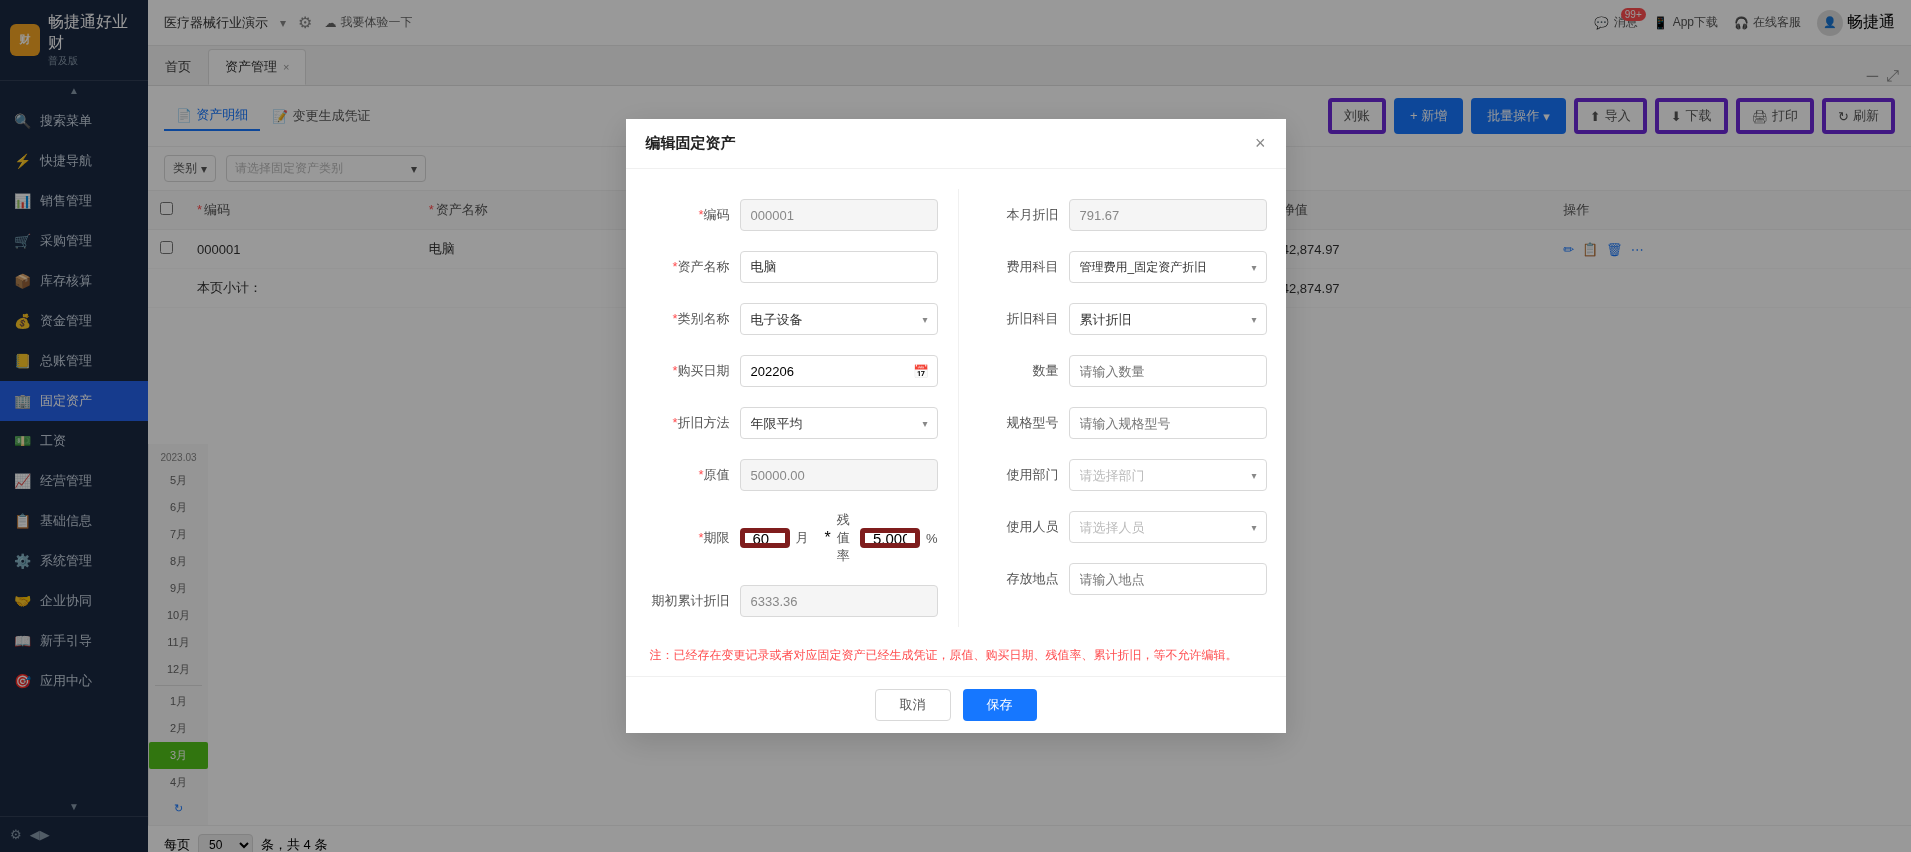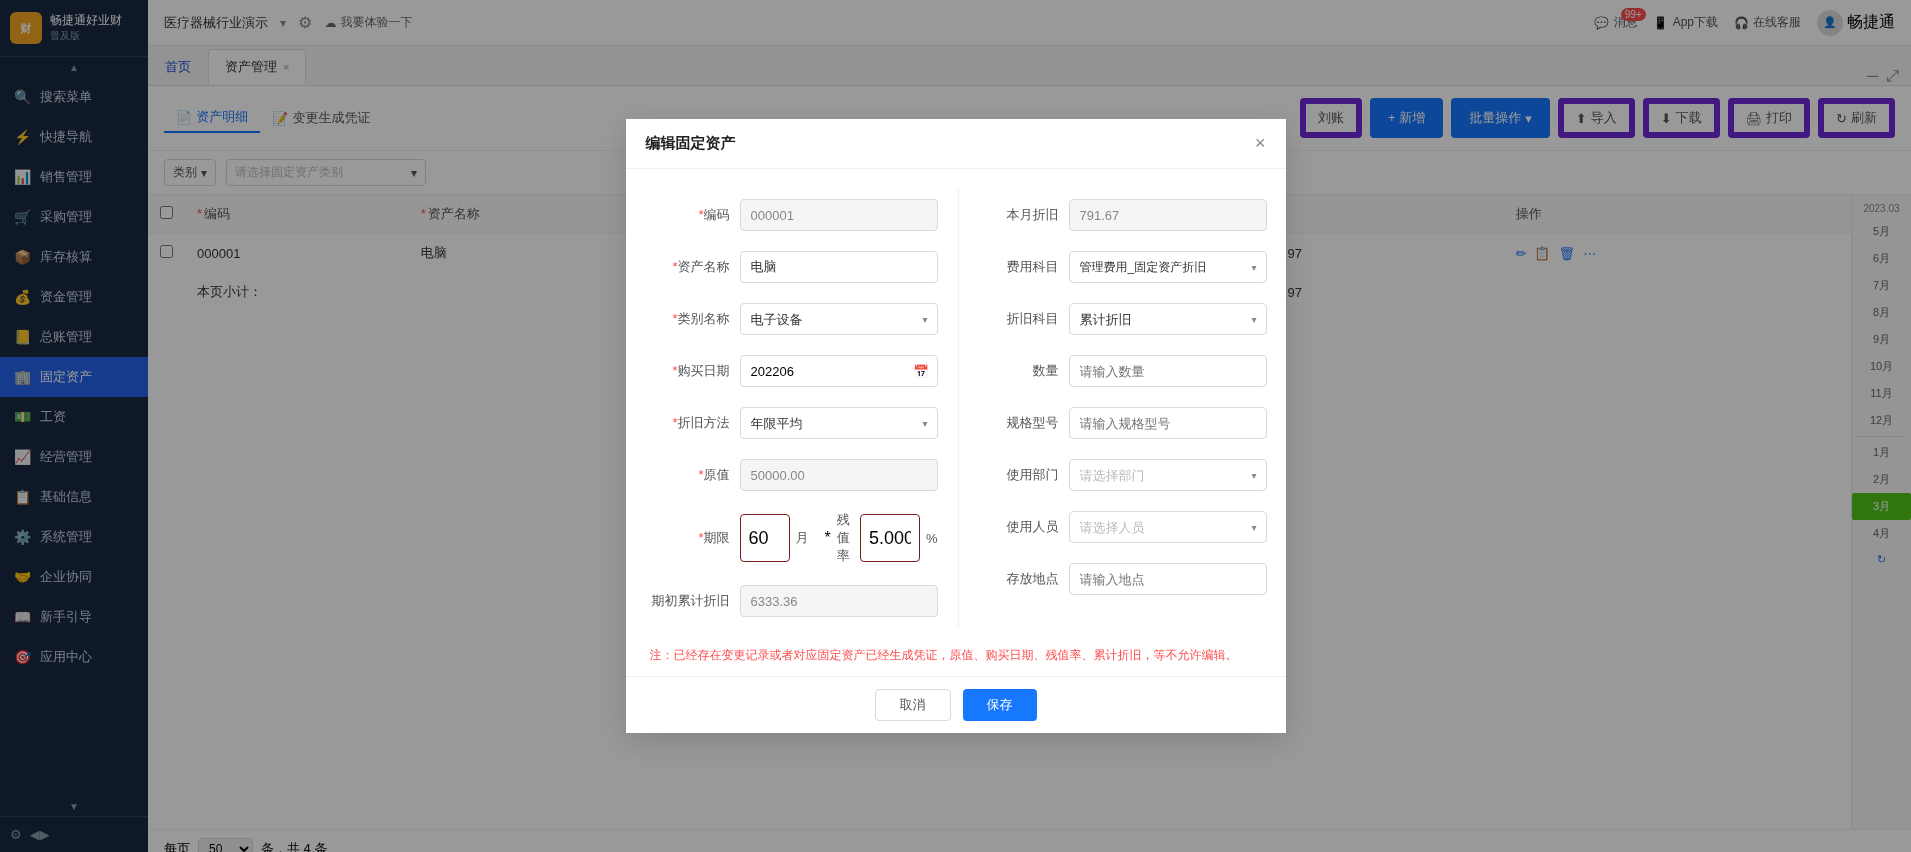--- a/index.html
+++ b/index.html
@@ -28,7 +28,7 @@
       display: flex; align-items: center; justify-content: center;
       color: white; font-size: 11px; font-weight: bold;
     }
-    .sidebar-brand-text { color: white; font-size: 12px; line-height: 1.3; }
+    .sidebar-brand-text { color: white; font-size: 16px; line-height: 1.3; }
     .sidebar-edition { color: #8899aa; font-size: 10px; }
     .sidebar-scroll-up, .sidebar-scroll-down {
       height: 20px; background: #1a2942;

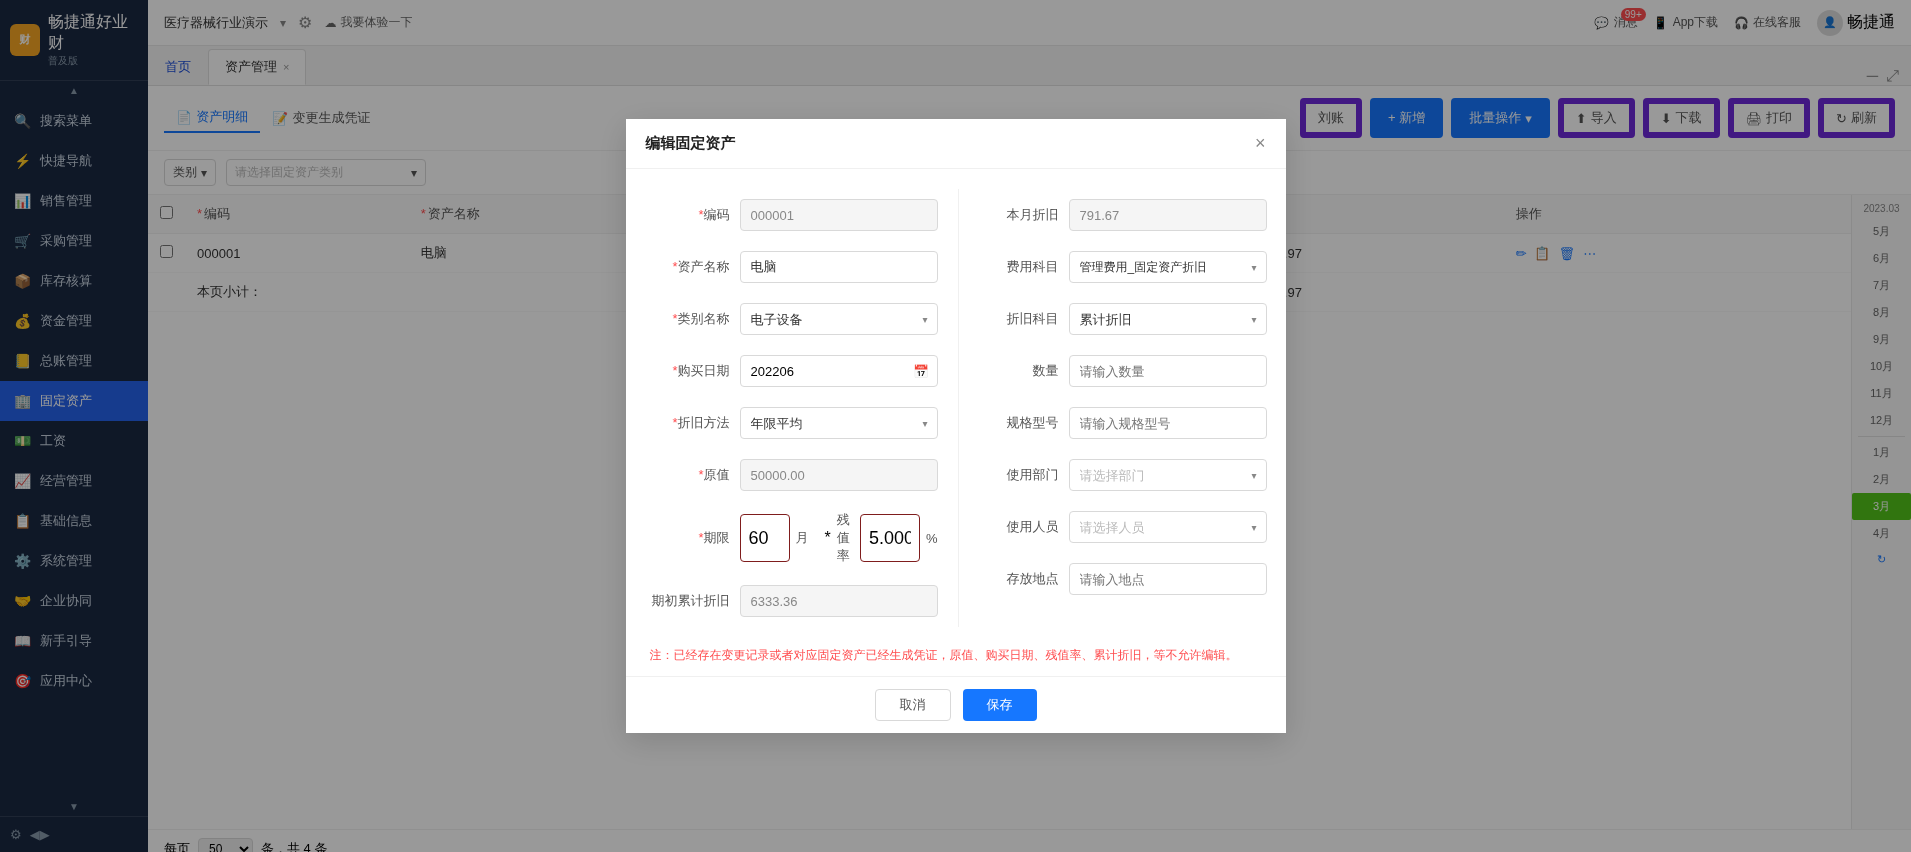--- a/index.html
+++ b/index.html
@@ -98,7 +98,7 @@
       border-radius: 4px 4px 0 0;
       border: 1px solid transparent;
     }
-    .tab.home { color: #1d4ed8; background: transparent; align-items: center; }
+    .tab.home { color: #404040; background: transparent; align-items: center; }
     .tab.active { background: white; border-color: #e0e0e0; border-bottom-color: white; color: #333; }
     .tab-close { color: #999; font-size: 11px; cursor: pointer; }
     .tabs-right { margin-left: auto; display: flex; align-items: center; padding-right: 12px; gap: 8px; }

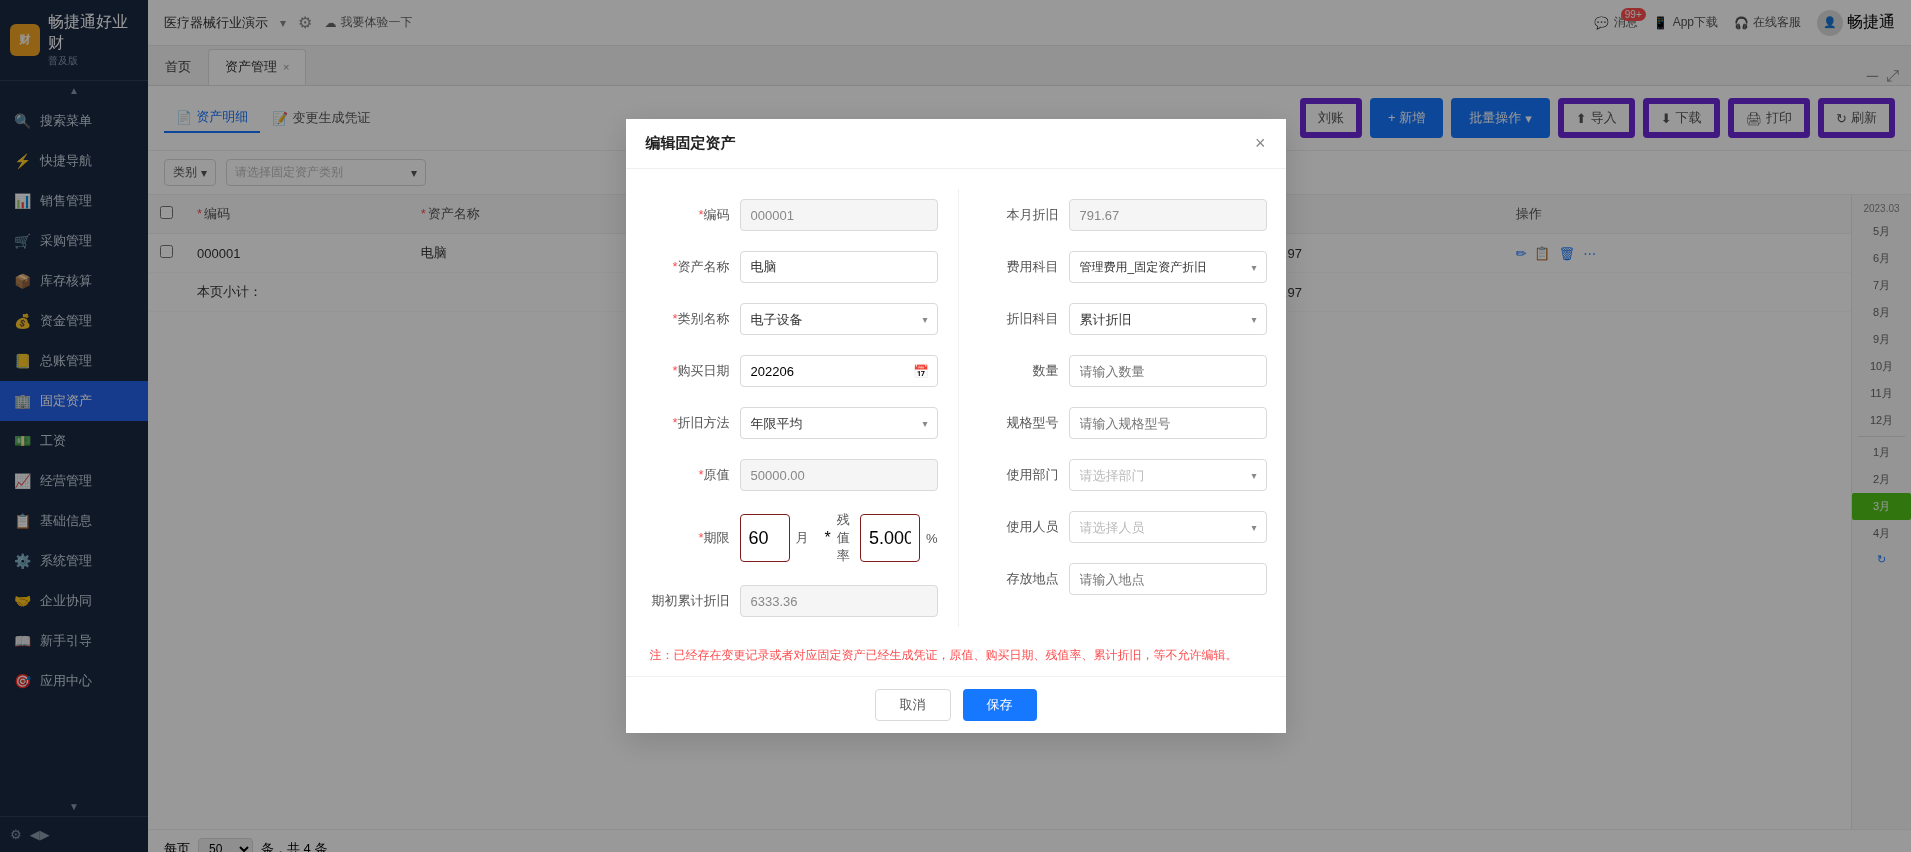--- a/index.html
+++ b/index.html
@@ -115,7 +115,7 @@
     }
     .toolbar-btn {
       padding: 5px 12px; border-radius: 4px; font-size: 13px;
-      cursor: pointer; border: 6px solid #6d28d9; background: white;
+      cursor: pointer; border: 4px solid #6d28d9; background: white;
       display: flex; align-items: center; gap: 4px;
     }
     .toolbar-btn.primary { background: #1677ff; color: white; border-color: #1677ff; }

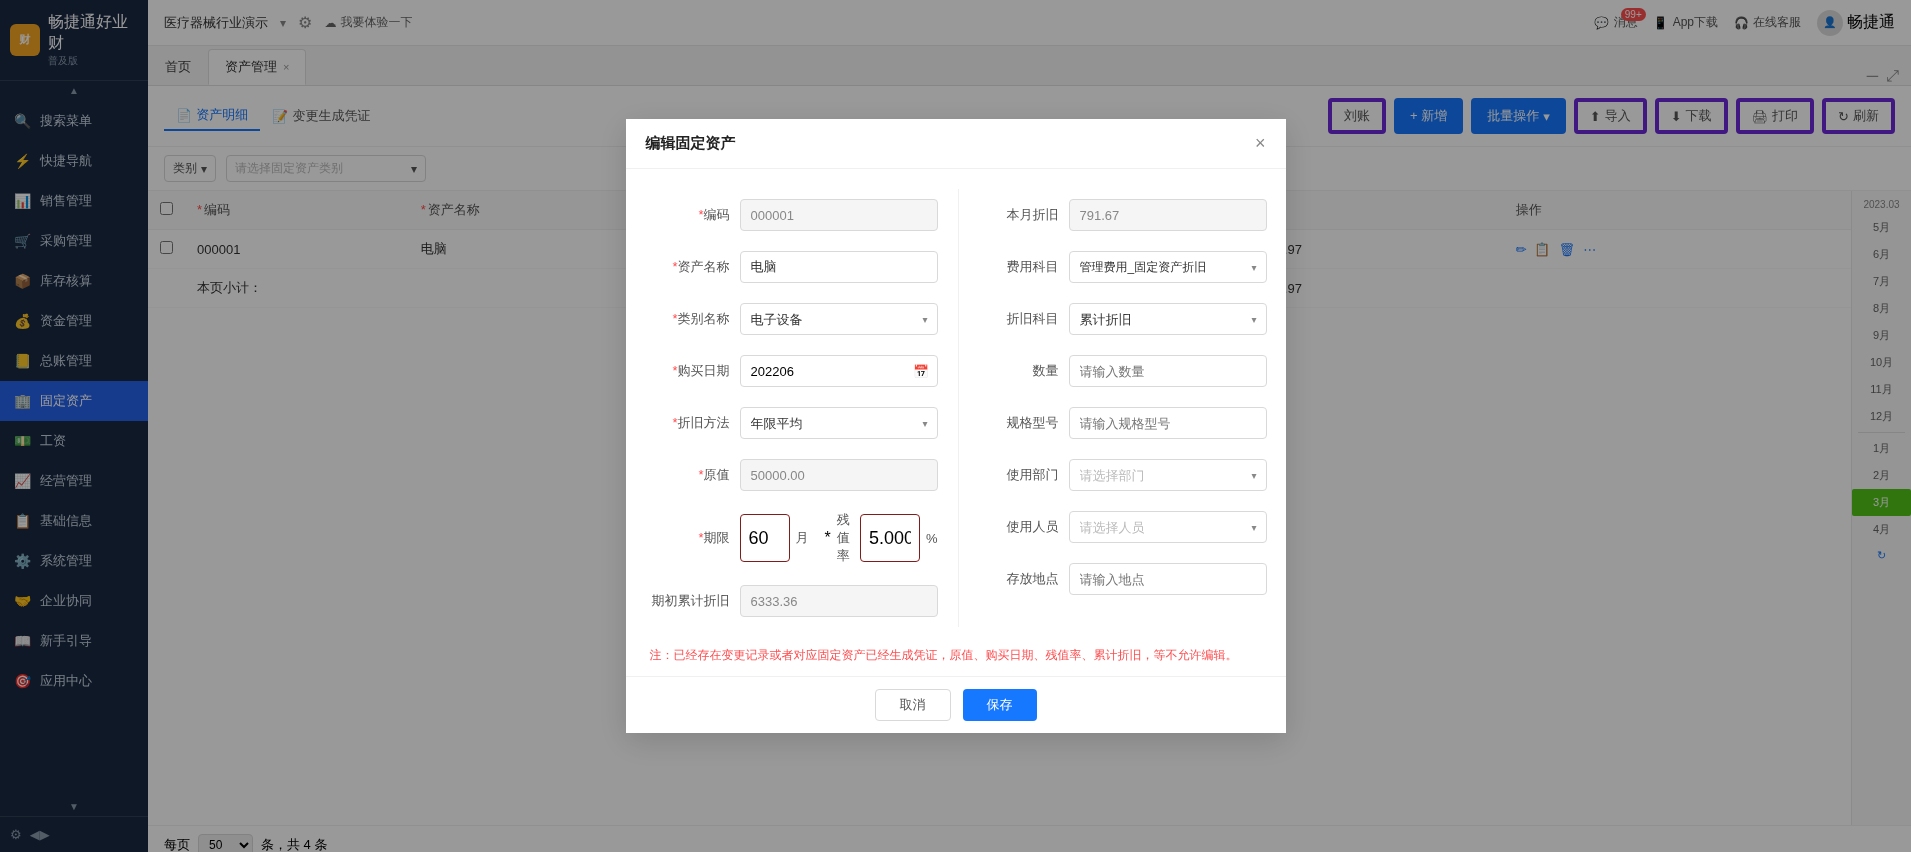--- a/index.html
+++ b/index.html
@@ -426,7 +426,7 @@
       </div>
     </div>
 
-    <div style="display:flex; height:calc(852px - 46px - 40px - 52px - 44px - 36px);">
+    <div style="display:flex; height:calc(852px - 46px - 40px - 52px - 44px - 36px);flex-direction:column;">
       <div style="flex:1; overflow:auto;">
         <table>
           <thead>

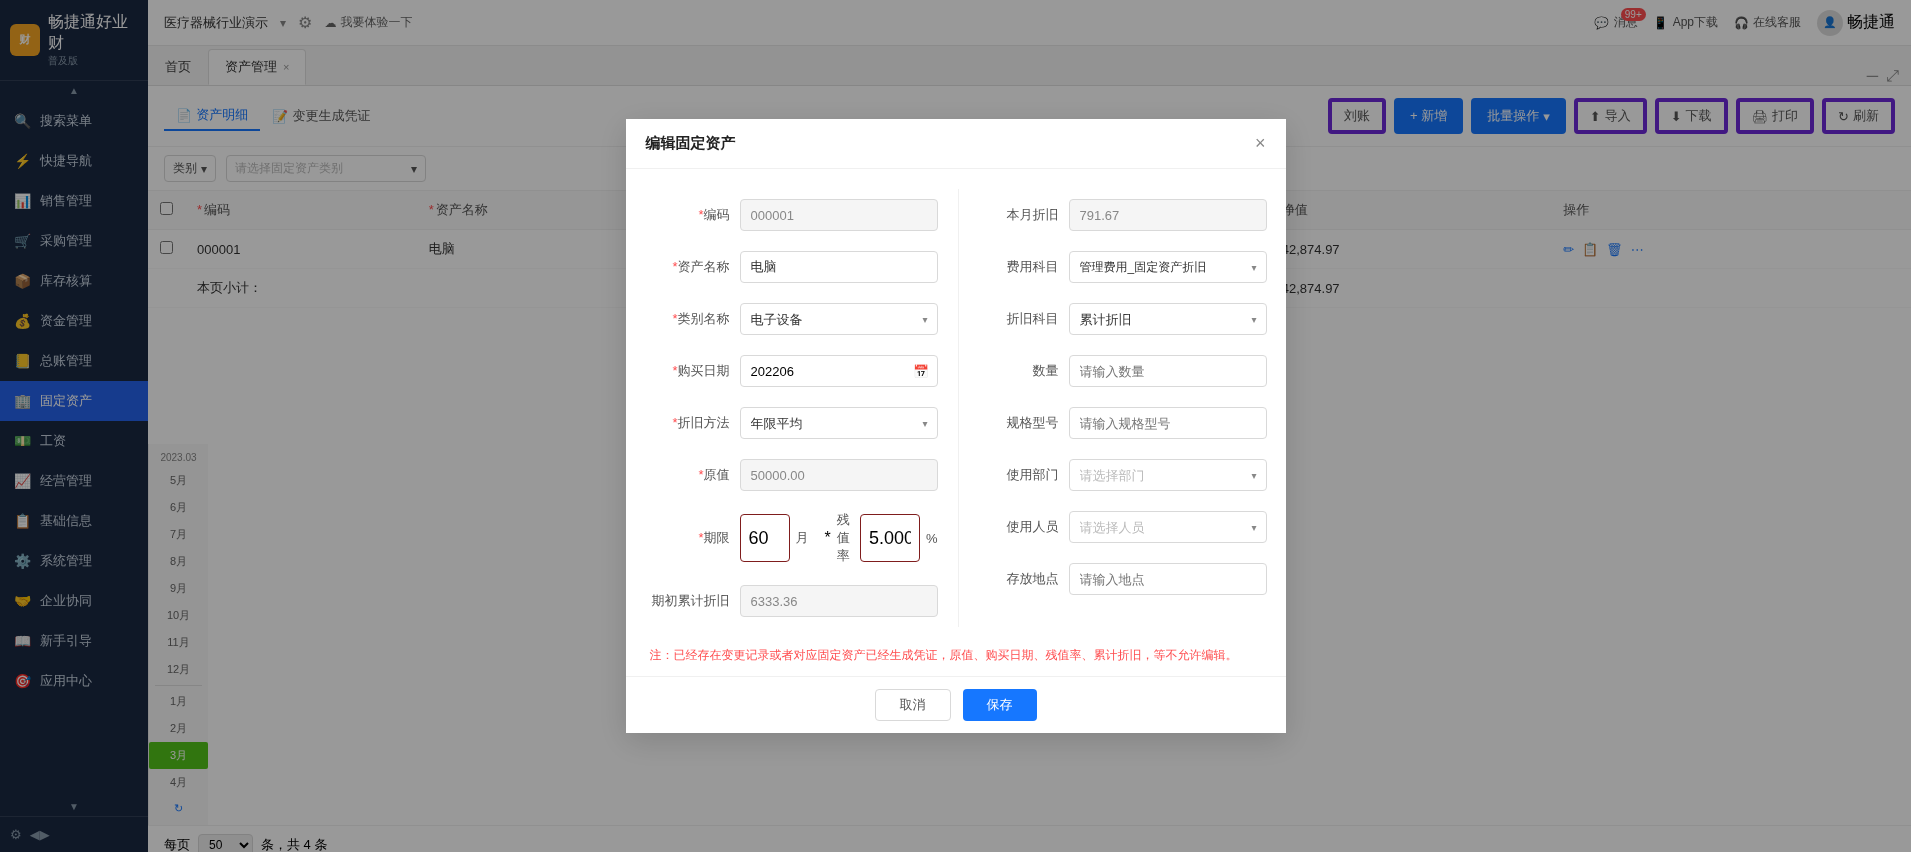--- a/index.html
+++ b/index.html
@@ -222,8 +222,8 @@
     .form-select-arrow { position: absolute; right: 10px; top: 50%; transform: translateY(-50%); color: #888; font-size: 10px; pointer-events: none; }
     .form-inline { display: flex; align-items: center; gap: 6px; flex: 1; }
     .form-inline input {
-      height: 48px; border: 1px solid #7f1d1d; border-radius: 4px;
-      padding: 4px 8px; font-size: 18px;
+      height: 20px; border: 5px solid #7f1d1d; border-radius: 4px;
+      padding: 4px 8px; font-size: 15px;
     }
     .form-unit { font-size: 13px; color: #555; }
 

